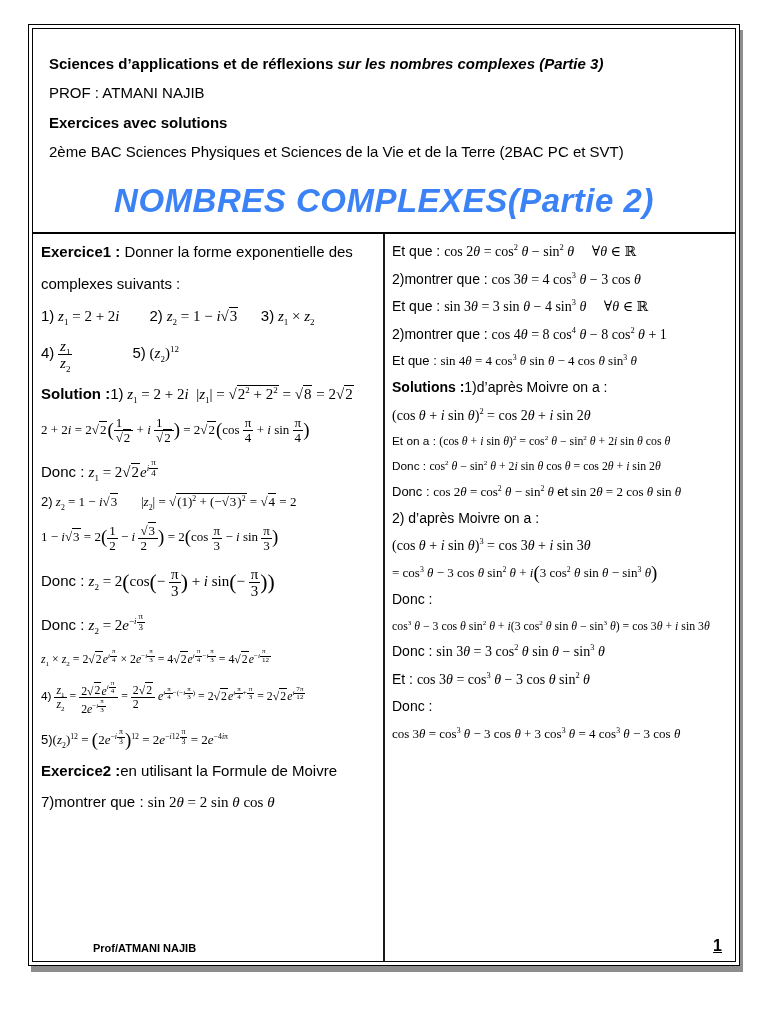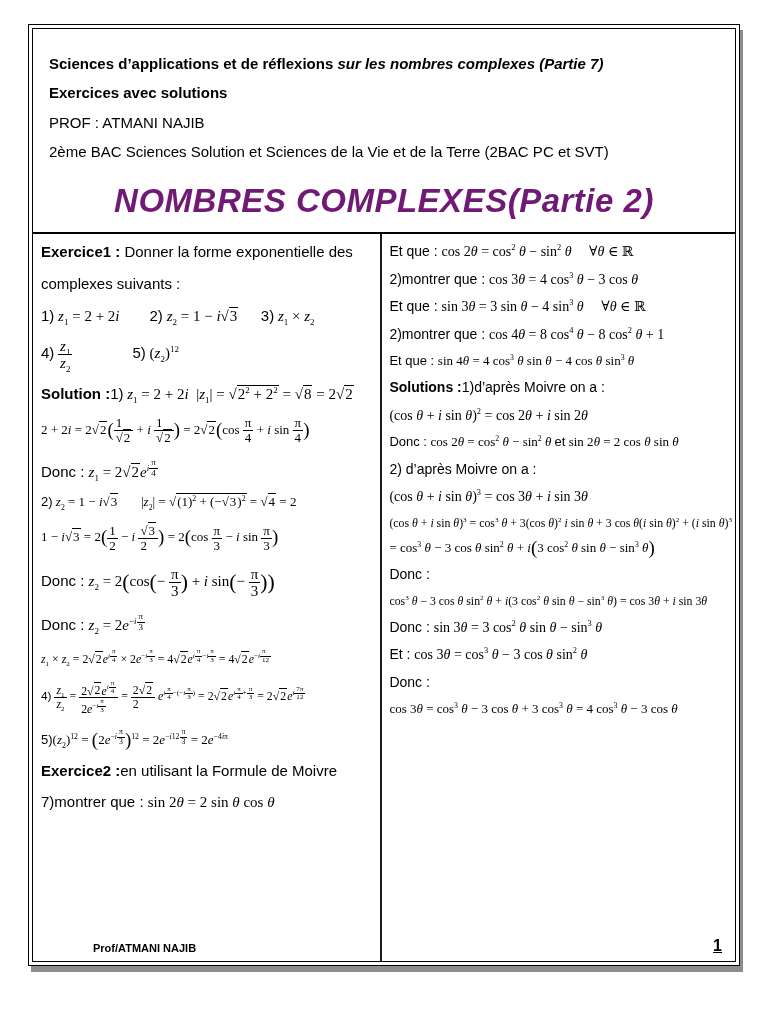--- a/index.html
+++ b/index.html
@@ -70,7 +70,7 @@
 
     <div class="header">
       <div class="h-line">
-        <span class="h-b">Sciences d’applications et de réflexions </span><span class="h-bi">sur les nombres complexes (Partie 7)</span>
+        <span class="h-b">Sciences d’applications et de réflexions </span><span class="h-bi">sur les nombres complexes (Partie 3)</span>
       </div>
       <div class="h-line h-b">Exercices avec solutions</div>
       <div class="h-line">PROF : ATMANI NAJIB</div>

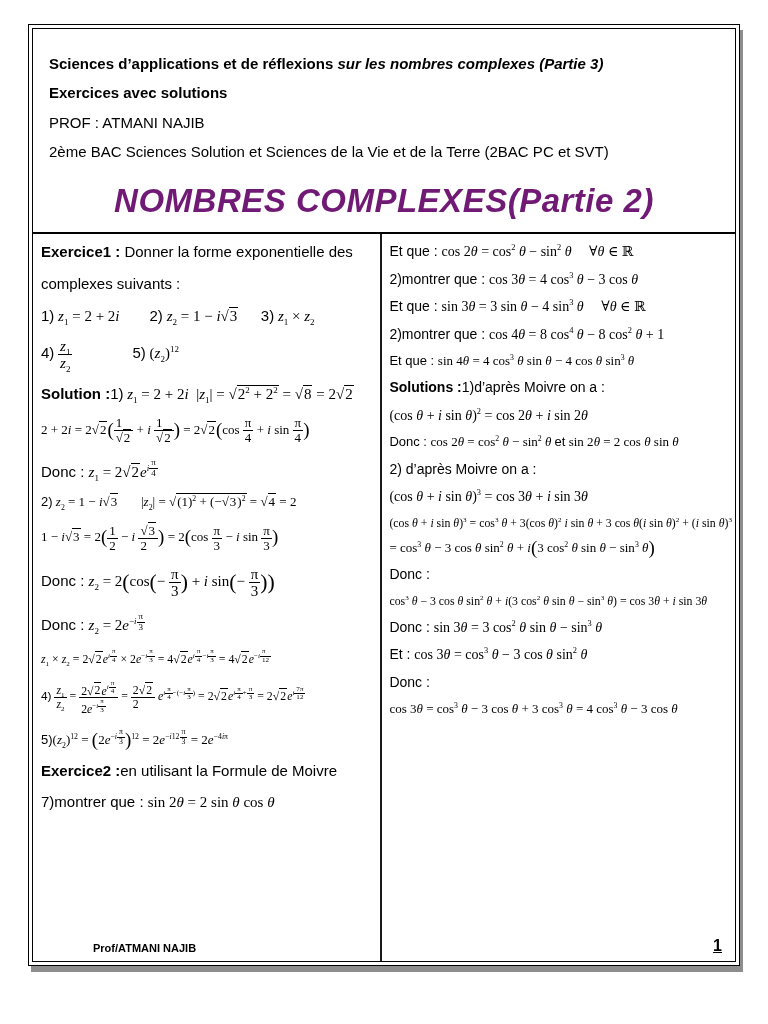--- a/index.html
+++ b/index.html
@@ -72,8 +72,8 @@
       <div class="h-line">
         <span class="h-b">Sciences d’applications et de réflexions </span><span class="h-bi">sur les nombres complexes (Partie 3)</span>
       </div>
+      <div class="h-line">PROF : ATMANI NAJIB</div>
       <div class="h-line h-b">Exercices avec solutions</div>
-      <div class="h-line">PROF : ATMANI NAJIB</div>
       <div class="h-line">2ème BAC Sciences Solution et Sciences de la Vie et de la Terre (2BAC PC et SVT)</div>
     </div>
 

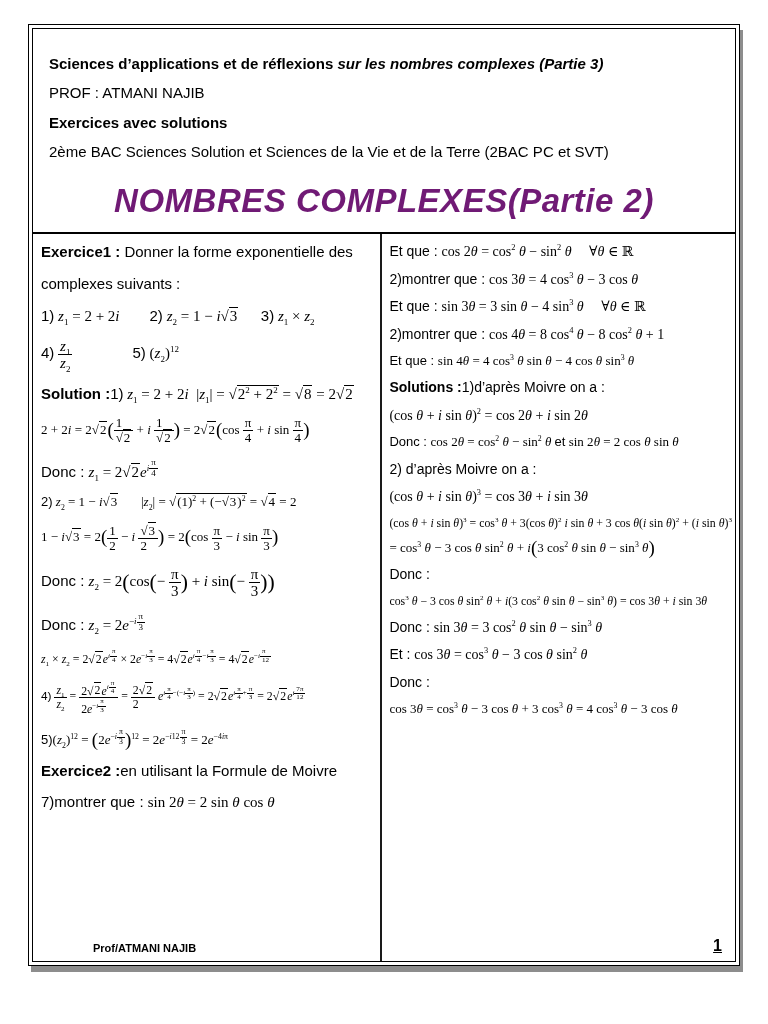--- a/index.html
+++ b/index.html
@@ -74,7 +74,7 @@
       </div>
       <div class="h-line">PROF : ATMANI NAJIB</div>
       <div class="h-line h-b">Exercices avec solutions</div>
-      <div class="h-line">2ème BAC Sciences Solution et Sciences de la Vie et de la Terre (2BAC PC et SVT)</div>
+      <div class="h-line">2ème BAC Sciences Physiques et Sciences de la Vie et de la Terre (2BAC PC et SVT)</div>
     </div>
 
     <div class="title" style="color: #701a75;">NOMBRES COMPLEXES(Partie 2)</div>

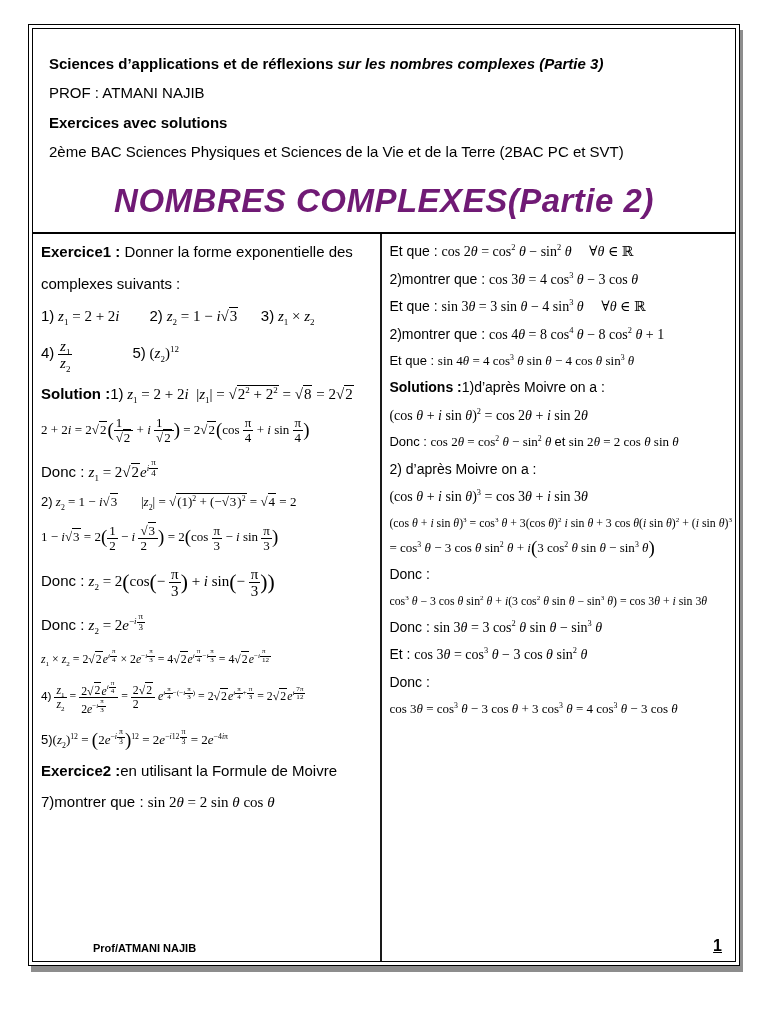--- a/index.html
+++ b/index.html
@@ -77,7 +77,7 @@
       <div class="h-line">2ème BAC Sciences Physiques et Sciences de la Vie et de la Terre (2BAC PC et SVT)</div>
     </div>
 
-    <div class="title" style="color: #701a75;">NOMBRES COMPLEXES(Partie 2)</div>
+    <div class="title" style="color: #3b82f6;">NOMBRES COMPLEXES(Partie 2)</div>
     <div class="hrule"></div>
 
     <div class="columns">

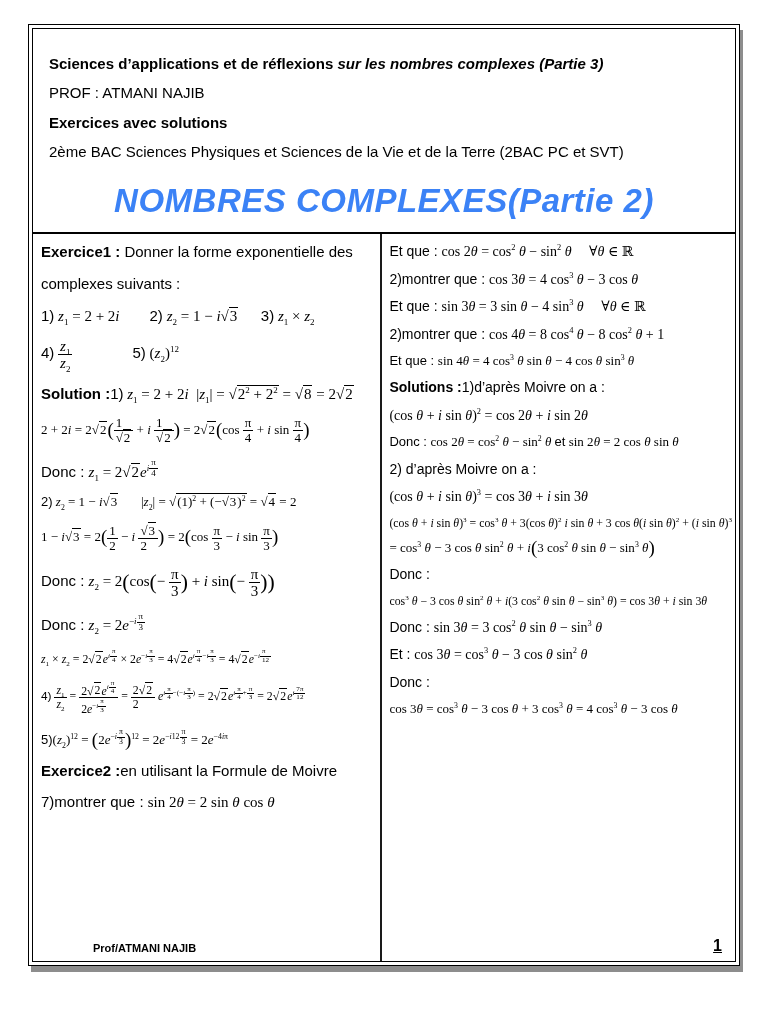--- a/index.html
+++ b/index.html
@@ -112,6 +112,7 @@
             <div class="line md"><span class="math"><span class="sf">Et que : </span>sin 4<i>θ</i> = 4 cos<sup>3</sup> <i>θ</i> sin <i>θ</i> − 4 cos <i>θ</i> sin<sup>3</sup> <i>θ</i></span></div>
             <div class="line"><span class="lbl">Solutions :</span><span class="math"><span class="sf">1)d’après Moivre on a :</span></span></div>
             <div class="line"><span class="math">(cos <i>θ</i> + <i>i</i> sin <i>θ</i>)<sup>2</sup> = cos 2<i>θ</i> + <i>i</i> sin 2<i>θ</i></span></div>
+            <div class="line sm"><span class="math"><span class="sf">Et on a : </span>(cos <i>θ</i> + <i>i</i> sin <i>θ</i>)<sup>2</sup> = cos<sup>2</sup> <i>θ</i> − sin<sup>2</sup> <i>θ</i> + 2<i>i</i> sin <i>θ</i> cos <i>θ</i></span></div>
             <div class="line md"><span class="math"><span class="sf">Donc : </span>cos 2<i>θ</i> = cos<sup>2</sup> <i>θ</i> − sin<sup>2</sup> <i>θ</i> <span class="sf">et</span> sin 2<i>θ</i> = 2 cos <i>θ</i> sin <i>θ</i></span></div>
             <div class="line"><span class="math"><span class="sf">2) d’après Moivre on a :</span></span></div>
             <div class="line"><span class="math">(cos <i>θ</i> + <i>i</i> sin <i>θ</i>)<sup>3</sup> = cos 3<i>θ</i> + <i>i</i> sin 3<i>θ</i></span></div>

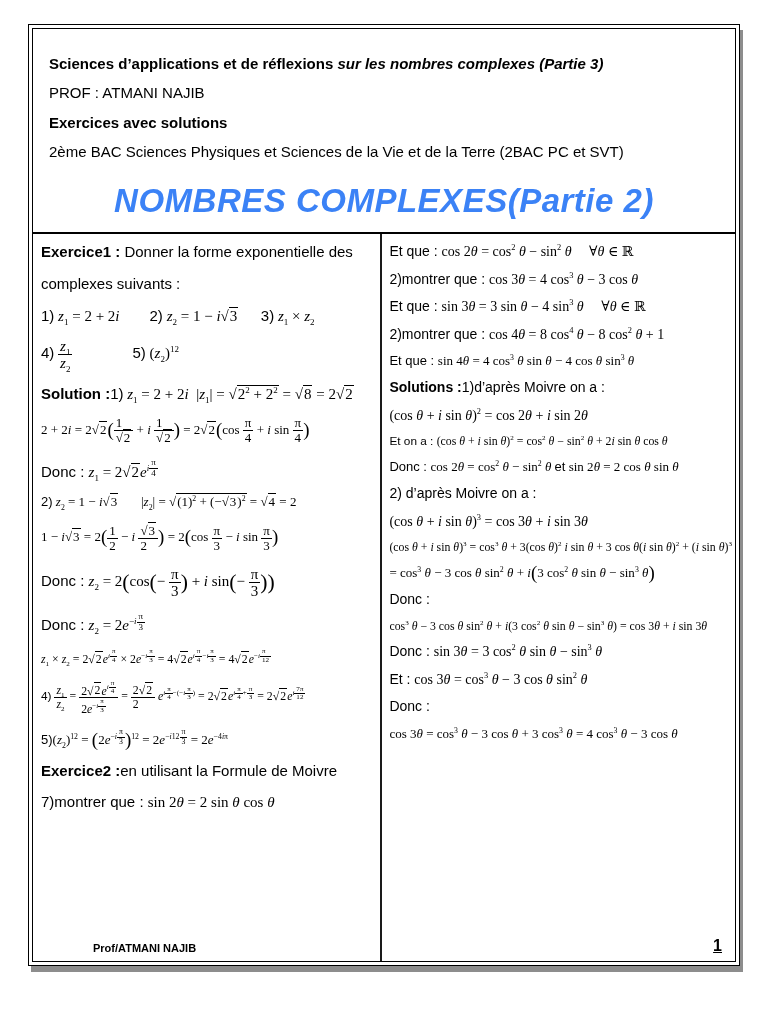--- a/index.html
+++ b/index.html
@@ -113,6 +113,7 @@
             <div class="line"><span class="lbl">Solutions :</span><span class="math"><span class="sf">1)d’après Moivre on a :</span></span></div>
             <div class="line"><span class="math">(cos <i>θ</i> + <i>i</i> sin <i>θ</i>)<sup>2</sup> = cos 2<i>θ</i> + <i>i</i> sin 2<i>θ</i></span></div>
             <div class="line sm"><span class="math"><span class="sf">Et on a : </span>(cos <i>θ</i> + <i>i</i> sin <i>θ</i>)<sup>2</sup> = cos<sup>2</sup> <i>θ</i> − sin<sup>2</sup> <i>θ</i> + 2<i>i</i> sin <i>θ</i> cos <i>θ</i></span></div>
+            <div class="line sm"><span class="math"><span class="sf">Donc : </span>cos<sup>2</sup> <i>θ</i> − sin<sup>2</sup> <i>θ</i> + 2<i>i</i> sin <i>θ</i> cos <i>θ</i> = cos 2<i>θ</i> + <i>i</i> sin 2<i>θ</i></span></div>
             <div class="line md"><span class="math"><span class="sf">Donc : </span>cos 2<i>θ</i> = cos<sup>2</sup> <i>θ</i> − sin<sup>2</sup> <i>θ</i> <span class="sf">et</span> sin 2<i>θ</i> = 2 cos <i>θ</i> sin <i>θ</i></span></div>
             <div class="line"><span class="math"><span class="sf">2) d’après Moivre on a :</span></span></div>
             <div class="line"><span class="math">(cos <i>θ</i> + <i>i</i> sin <i>θ</i>)<sup>3</sup> = cos 3<i>θ</i> + <i>i</i> sin 3<i>θ</i></span></div>

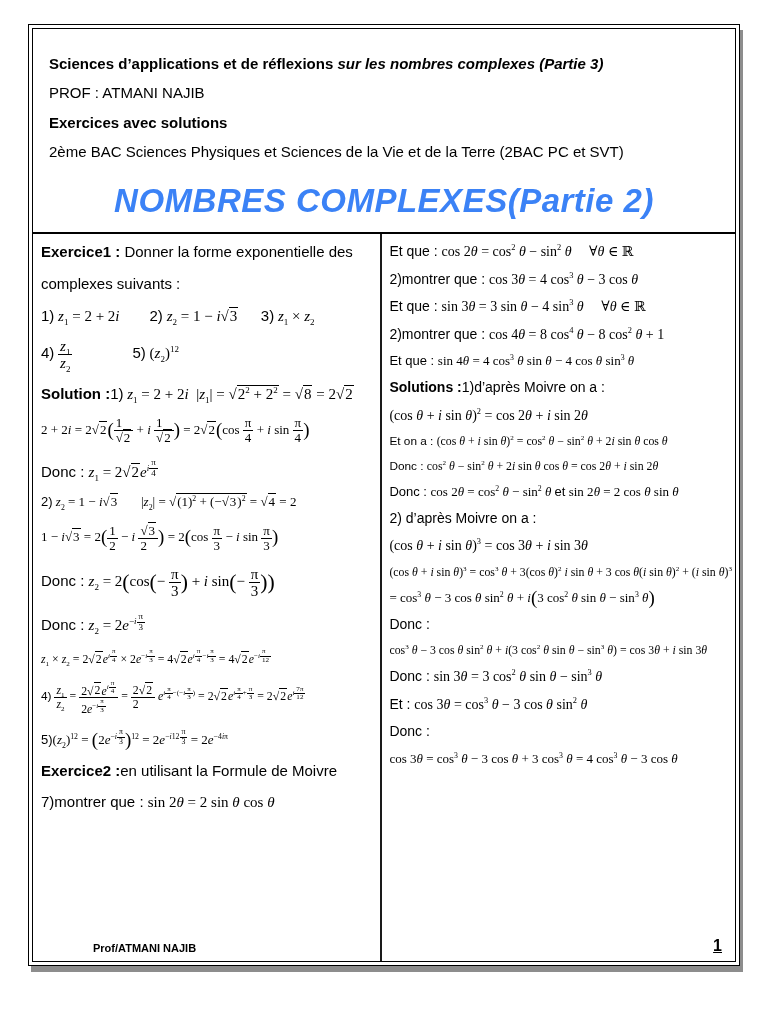--- a/index.html
+++ b/index.html
@@ -117,7 +117,6 @@
             <div class="line md"><span class="math"><span class="sf">Donc : </span>cos 2<i>θ</i> = cos<sup>2</sup> <i>θ</i> − sin<sup>2</sup> <i>θ</i> <span class="sf">et</span> sin 2<i>θ</i> = 2 cos <i>θ</i> sin <i>θ</i></span></div>
             <div class="line"><span class="math"><span class="sf">2) d’après Moivre on a :</span></span></div>
             <div class="line"><span class="math">(cos <i>θ</i> + <i>i</i> sin <i>θ</i>)<sup>3</sup> = cos 3<i>θ</i> + <i>i</i> sin 3<i>θ</i></span></div>
-            <div class="line sm"><span class="math">(cos <i>θ</i> + <i>i</i> sin <i>θ</i>)<sup>3</sup> = cos<sup>3</sup> <i>θ</i> + 3(cos <i>θ</i>)<sup>2</sup> <i>i</i> sin <i>θ</i> + 3 cos <i>θ</i>(<i>i</i> sin <i>θ</i>)<sup>2</sup> + (<i>i</i> sin <i>θ</i>)<sup>3</sup></span></div>
             <div class="line md"><span class="math">= cos<sup>3</sup> <i>θ</i> − 3 cos <i>θ</i> sin<sup>2</sup> <i>θ</i> + <i>i</i><span class="bg">(</span>3 cos<sup>2</sup> <i>θ</i> sin <i>θ</i> − sin<sup>3</sup> <i>θ</i><span class="bg">)</span></span></div>
             <div class="line"><span class="math"><span class="sf">Donc :</span></span></div>
             <div class="line sm"><span class="math">cos<sup>3</sup> <i>θ</i> − 3 cos <i>θ</i> sin<sup>2</sup> <i>θ</i> + <i>i</i>(3 cos<sup>2</sup> <i>θ</i> sin <i>θ</i> − sin<sup>3</sup> <i>θ</i>) = cos 3<i>θ</i> + <i>i</i> sin 3<i>θ</i></span></div>

